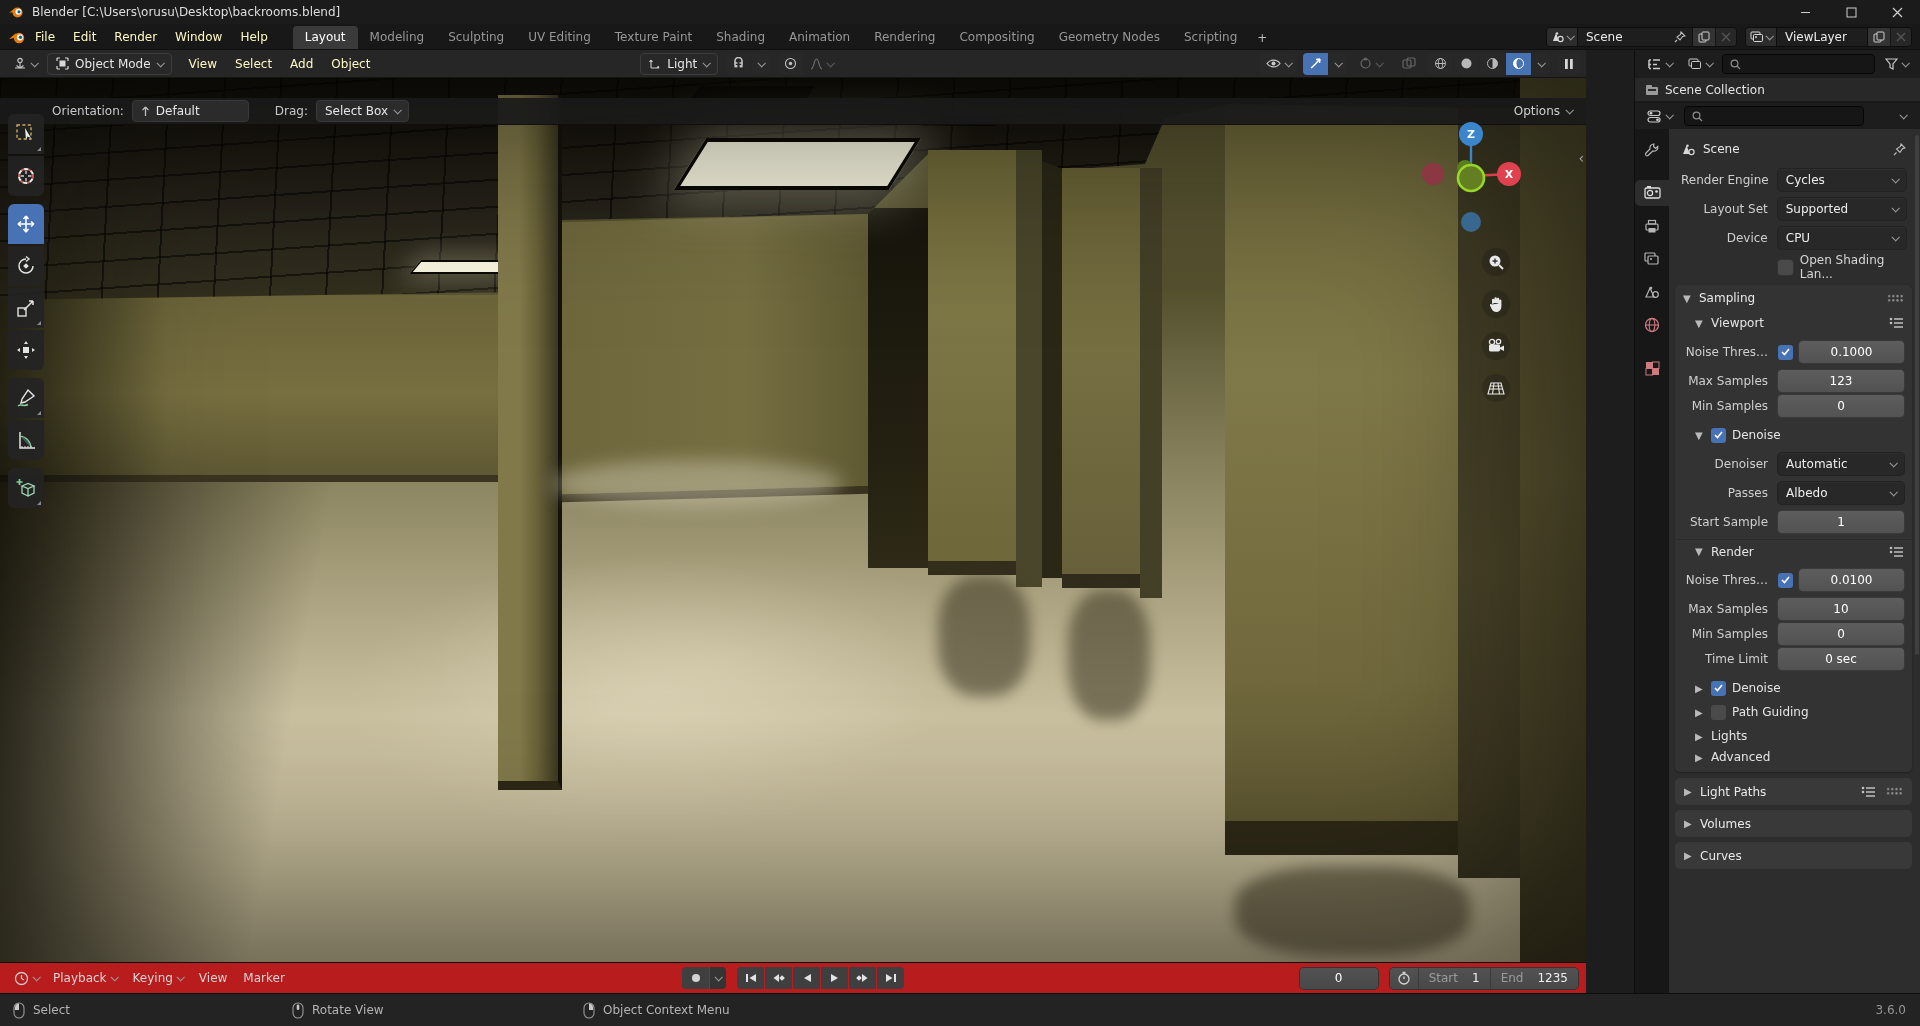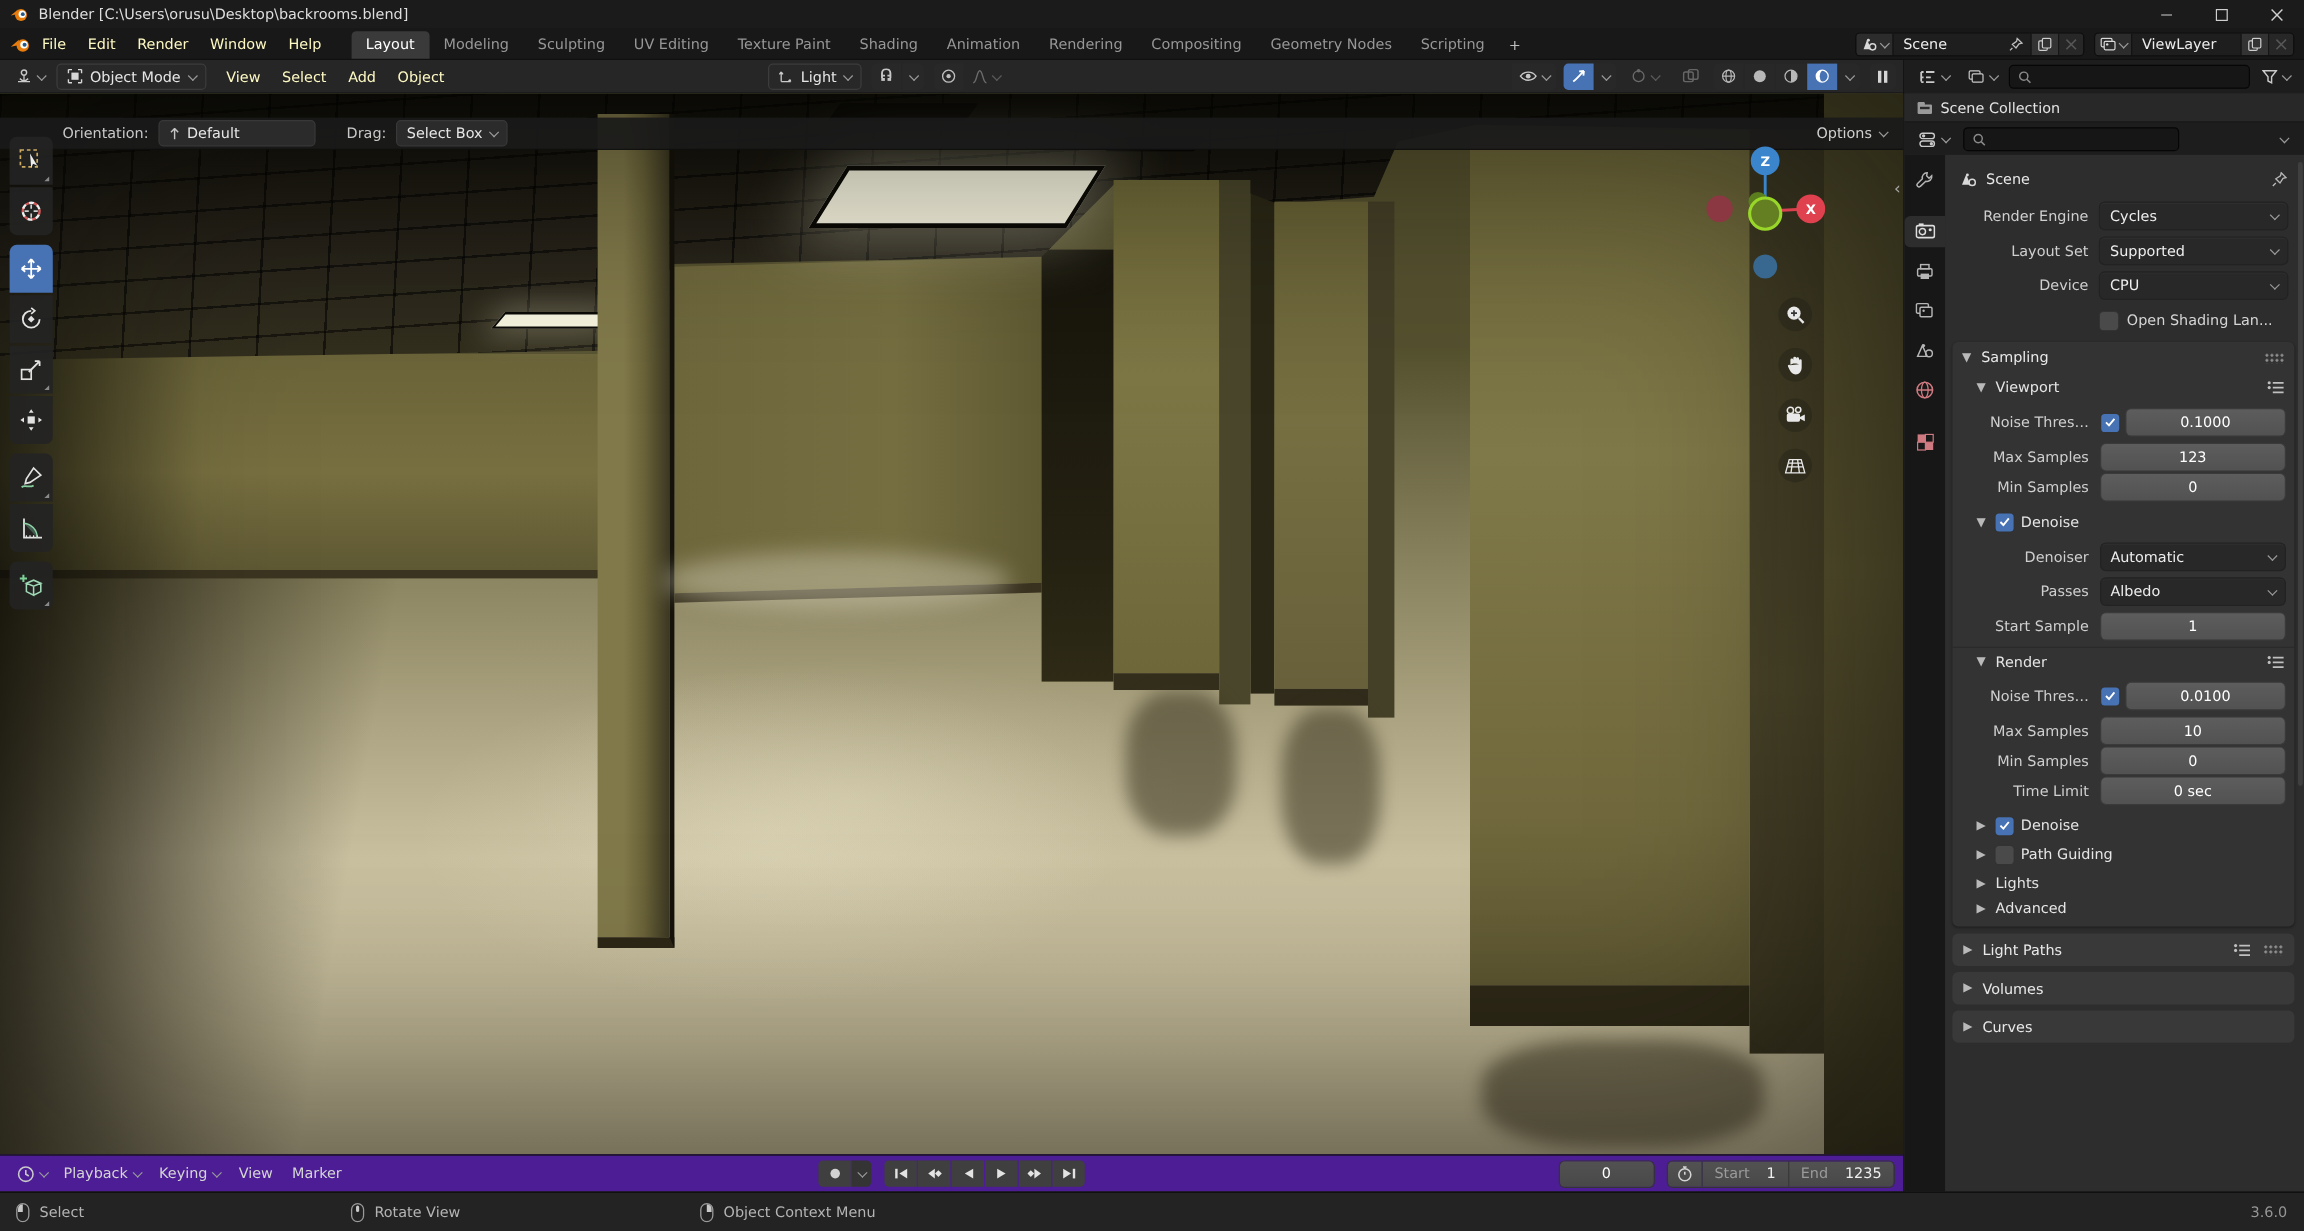--- a/index.html
+++ b/index.html
@@ -35,7 +35,7 @@
   
   .main{display:flex;height:943px;}
   .leftcol{width:1586px;display:flex;flex-direction:column;}
-  .rightcol{width:337px;display:flex;flex-direction:column;background:var(--panel);border-left:1px solid #0e0e0e;}
+  .rightcol{width:337px;display:flex;flex-direction:column;background:var(--panel);border-left:1px solid #0e0e0e;margin-left:48px;}
 
   
   .toolheader{height:28px;background:var(--tool);display:flex;align-items:center;padding:0 6px;border-bottom:1px solid #141414;}

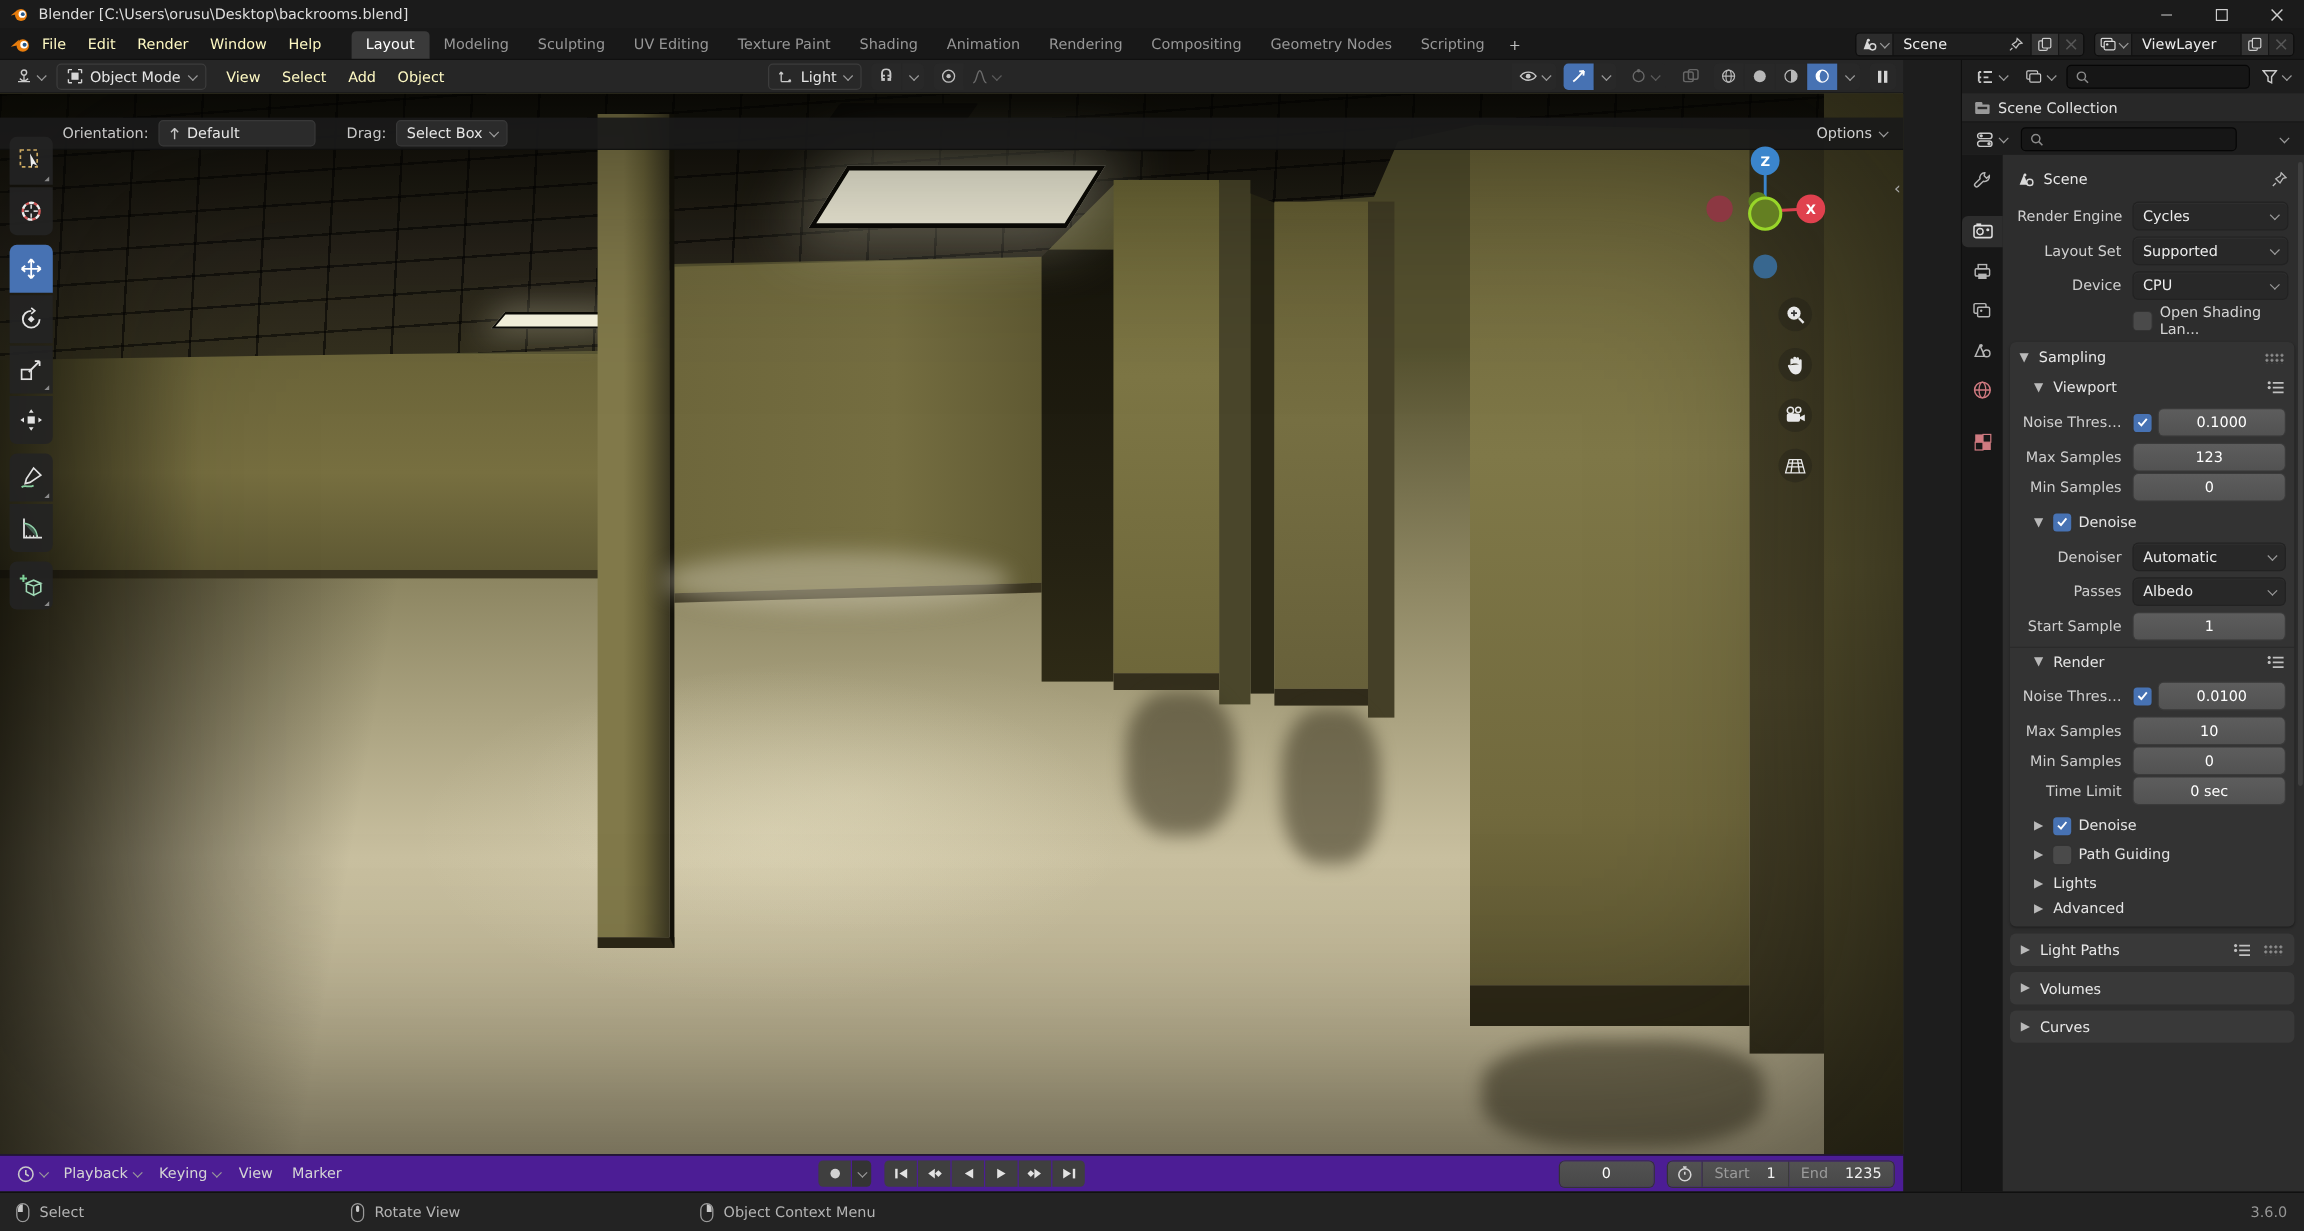--- a/index.html
+++ b/index.html
@@ -434,7 +434,7 @@
 
         <div class="vp-toolsettings">
           <span class="lbl">Orientation:</span>
-          <span class="dropdown" style="width:131px;background:#2b2b2b;border-color:#383838">
+          <span class="dropdown" style="width:117px;background:#2b2b2b;border-color:#383838">
             <svg width="9" height="11" viewBox="0 0 9 11">
                 <path d="M4.5 10 V2 M4.5 1 l-3 3.2 M4.5 1 l3 3.2" stroke="#c5c5c5" fill="none" stroke-width="1.2"></path>
               </svg>

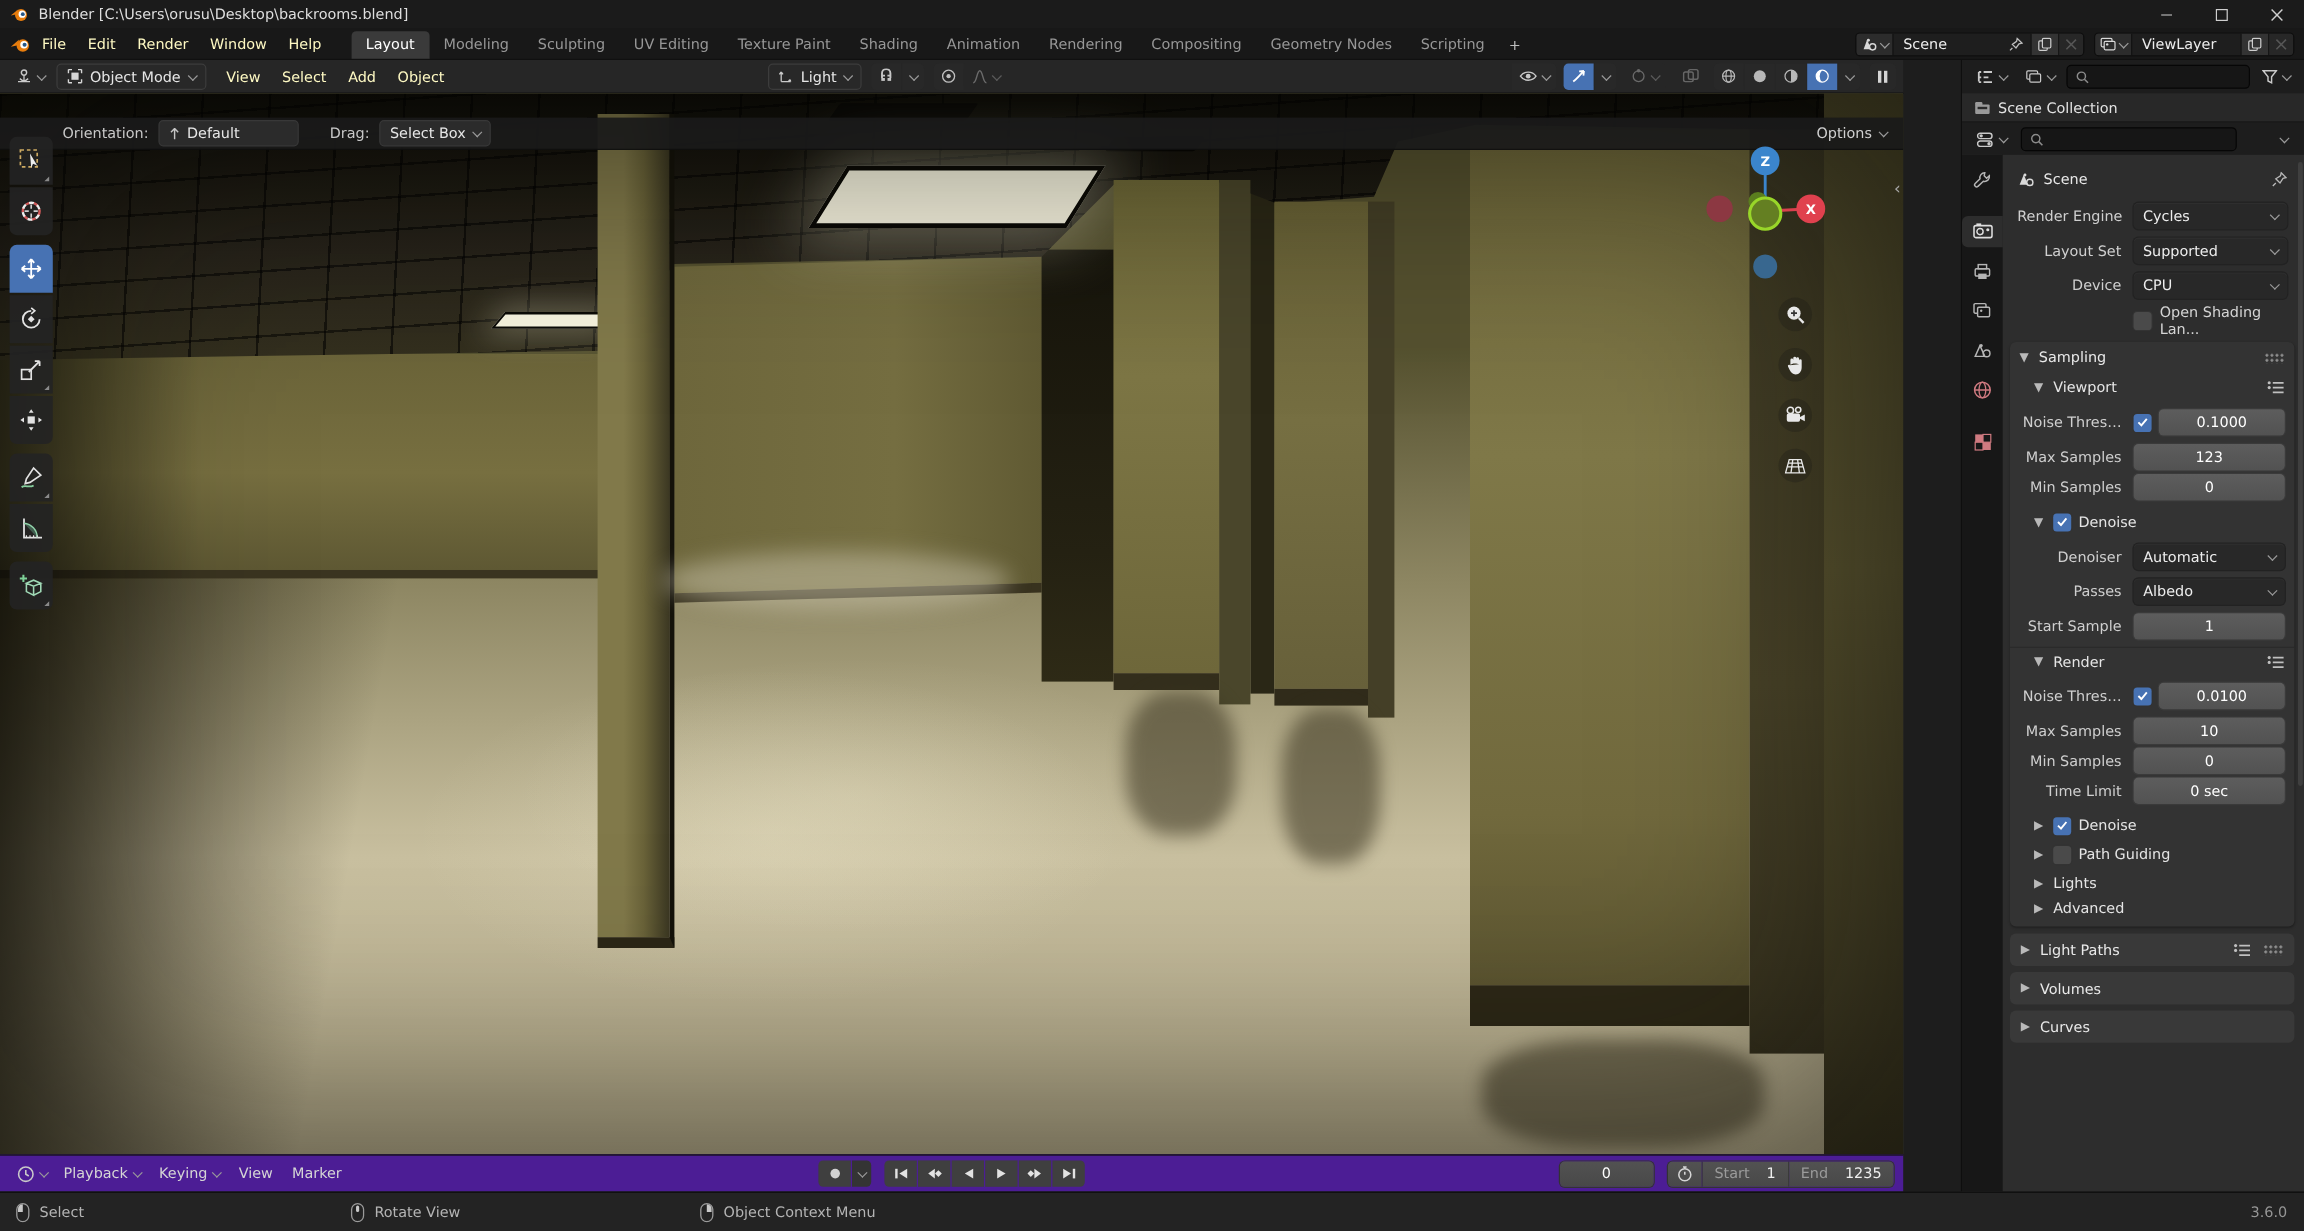--- a/index.html
+++ b/index.html
@@ -136,7 +136,7 @@
   .pscroll{position:absolute;right:1px;top:6px;width:4px;height:520px;background:#4f4f4f;border-radius:2px;opacity:.55;}
 
   
-  .timeline{height:31px;background:#4c1d95;border-top:1px solid #0e0e0e;display:flex;align-items:center;padding:0 8px;position:relative;}
+  .timeline{height:31px;background:#b91c1c;border-top:1px solid #0e0e0e;display:flex;align-items:center;padding:0 8px;position:relative;}
   .tl-menu{display:flex;align-items:center;gap:4px;padding:0 8px;color:#d5d5d5;}
   .playctl{position:absolute;left:50%;transform:translateX(-50%);display:flex;align-items:center;gap:5px;}
   .pbtn{width:27px;height:22px;background:#3f3f3f;display:flex;align-items:center;justify-content:center;}

